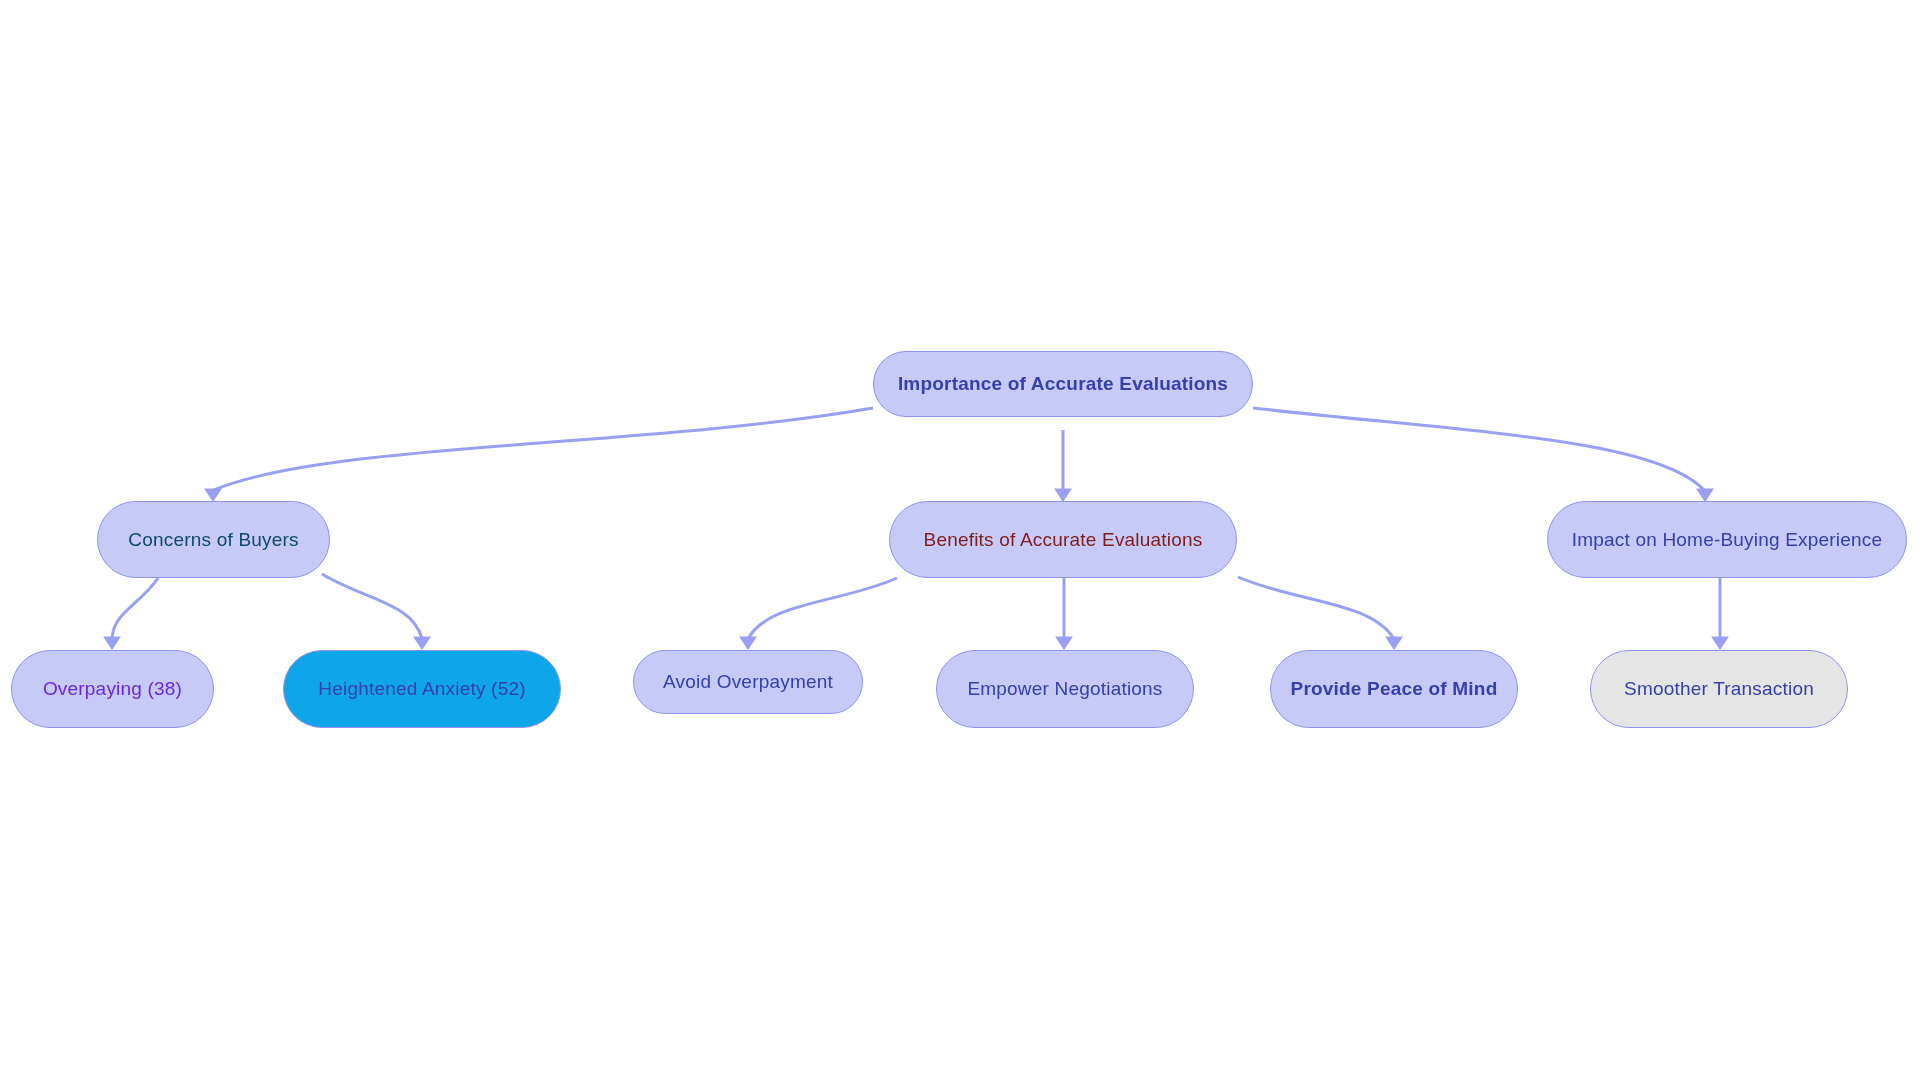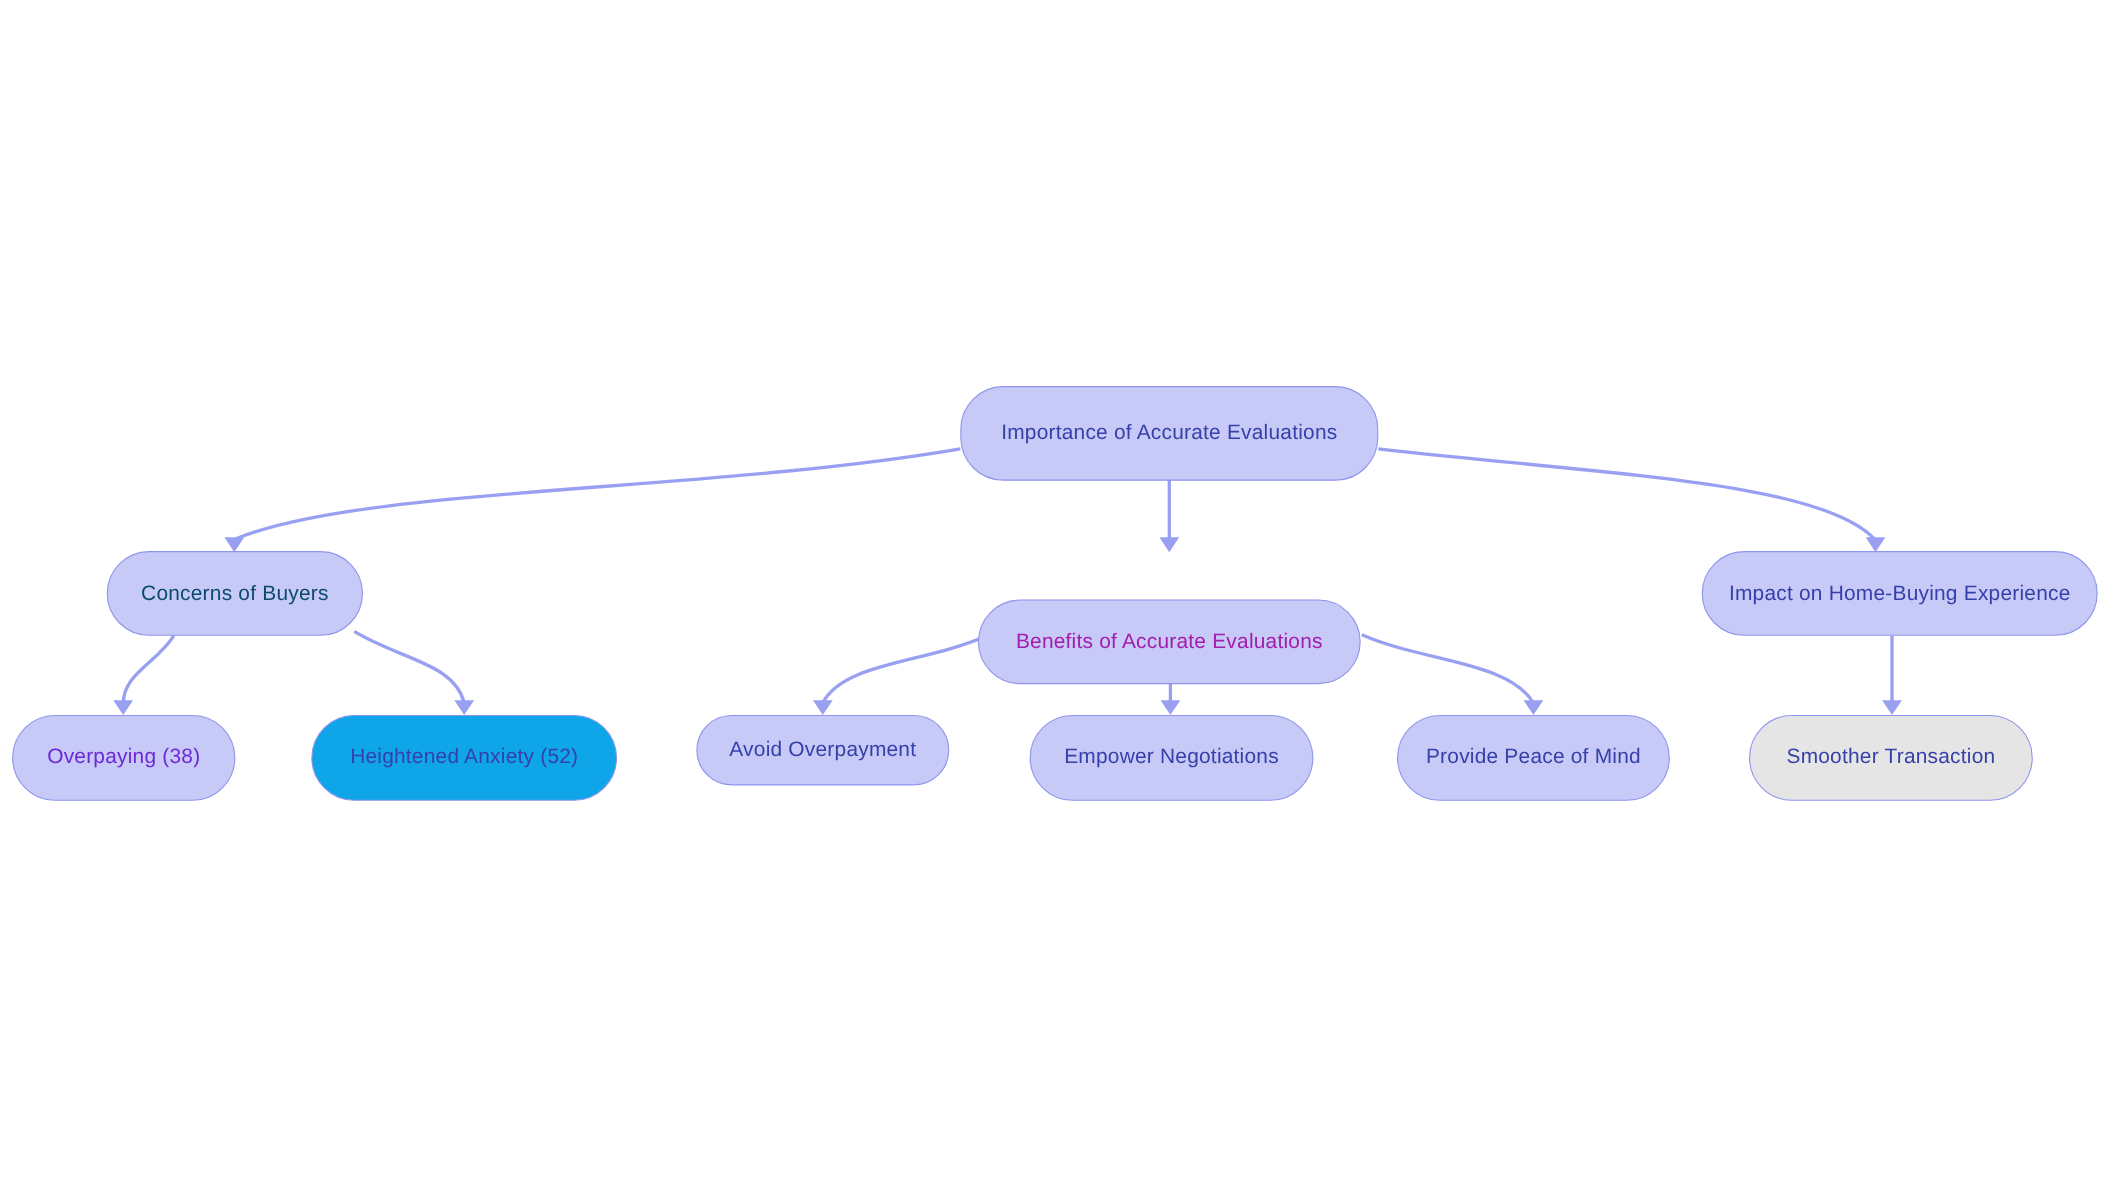--- a/index.html
+++ b/index.html
@@ -65,7 +65,7 @@
       <polygon points="1711,636.5 1729,636.5 1720,650" fill="#99a0f1"></polygon>
     </svg>
   <div id="node-layer">
-      <div class="node" style="left: 873px; top: 351px; width: 380px; height: 86px; background: rgb(199, 201, 246); border-color: rgb(142, 148, 236); color: rgb(54, 64, 171);">
+      <div class="node" style="left: 873px; top: 351px; width: 380px; height: 66px; background: rgb(199, 201, 246); border-color: rgb(142, 148, 236); color: rgb(54, 64, 171); font-weight: bold;">
         <span>Importance of Accurate Evaluations</span>
       </div>
       <div class="node" style="left: 97px; top: 501px; width: 233px; height: 77px; background: rgb(199, 201, 246); border-color: rgb(142, 148, 236); color: #0c4a6e;">

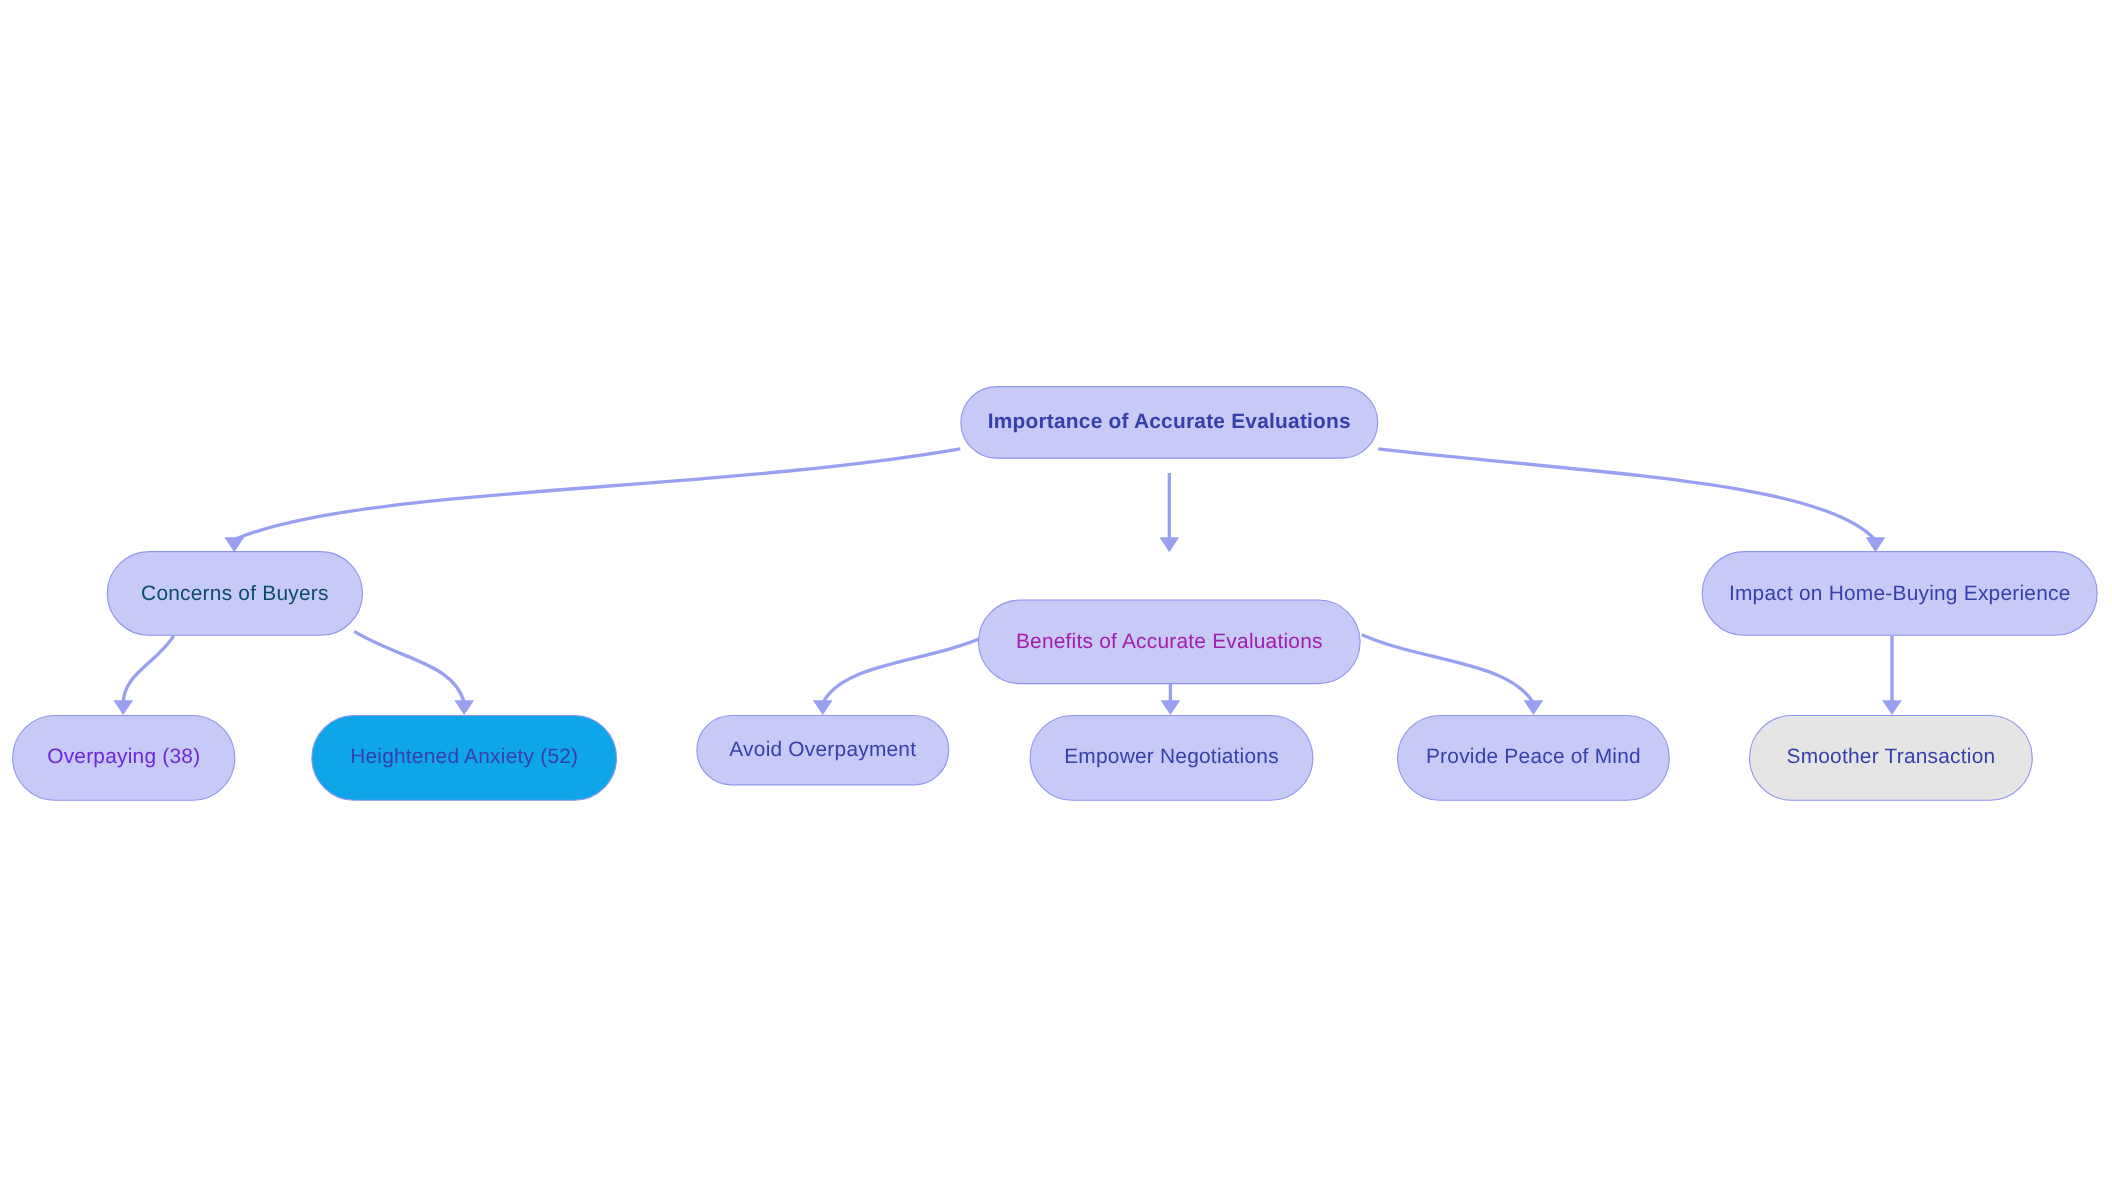--- a/index.html
+++ b/index.html
@@ -71,7 +71,7 @@
       <div class="node" style="left: 97px; top: 501px; width: 233px; height: 77px; background: rgb(199, 201, 246); border-color: rgb(142, 148, 236); color: #0c4a6e;">
         <span>Concerns of Buyers</span>
       </div>
-      <div class="node" style="left: 889px; top: 501px; width: 348px; height: 77px; background: rgb(199, 201, 246); border-color: rgb(142, 148, 236); color: #a21caf; margin-top: 44px;">
+      <div class="node" style="left: 889px; top: 501px; width: 348px; height: 77px; background: rgb(199, 201, 246); border-color: rgb(142, 148, 236); color: #7f1d1d;">
         <span>Benefits of Accurate Evaluations</span>
       </div>
       <div class="node" style="left: 1547px; top: 501px; width: 360px; height: 77px; background: rgb(199, 201, 246); border-color: rgb(142, 148, 236); color: rgb(54, 64, 171); text-align: right;">

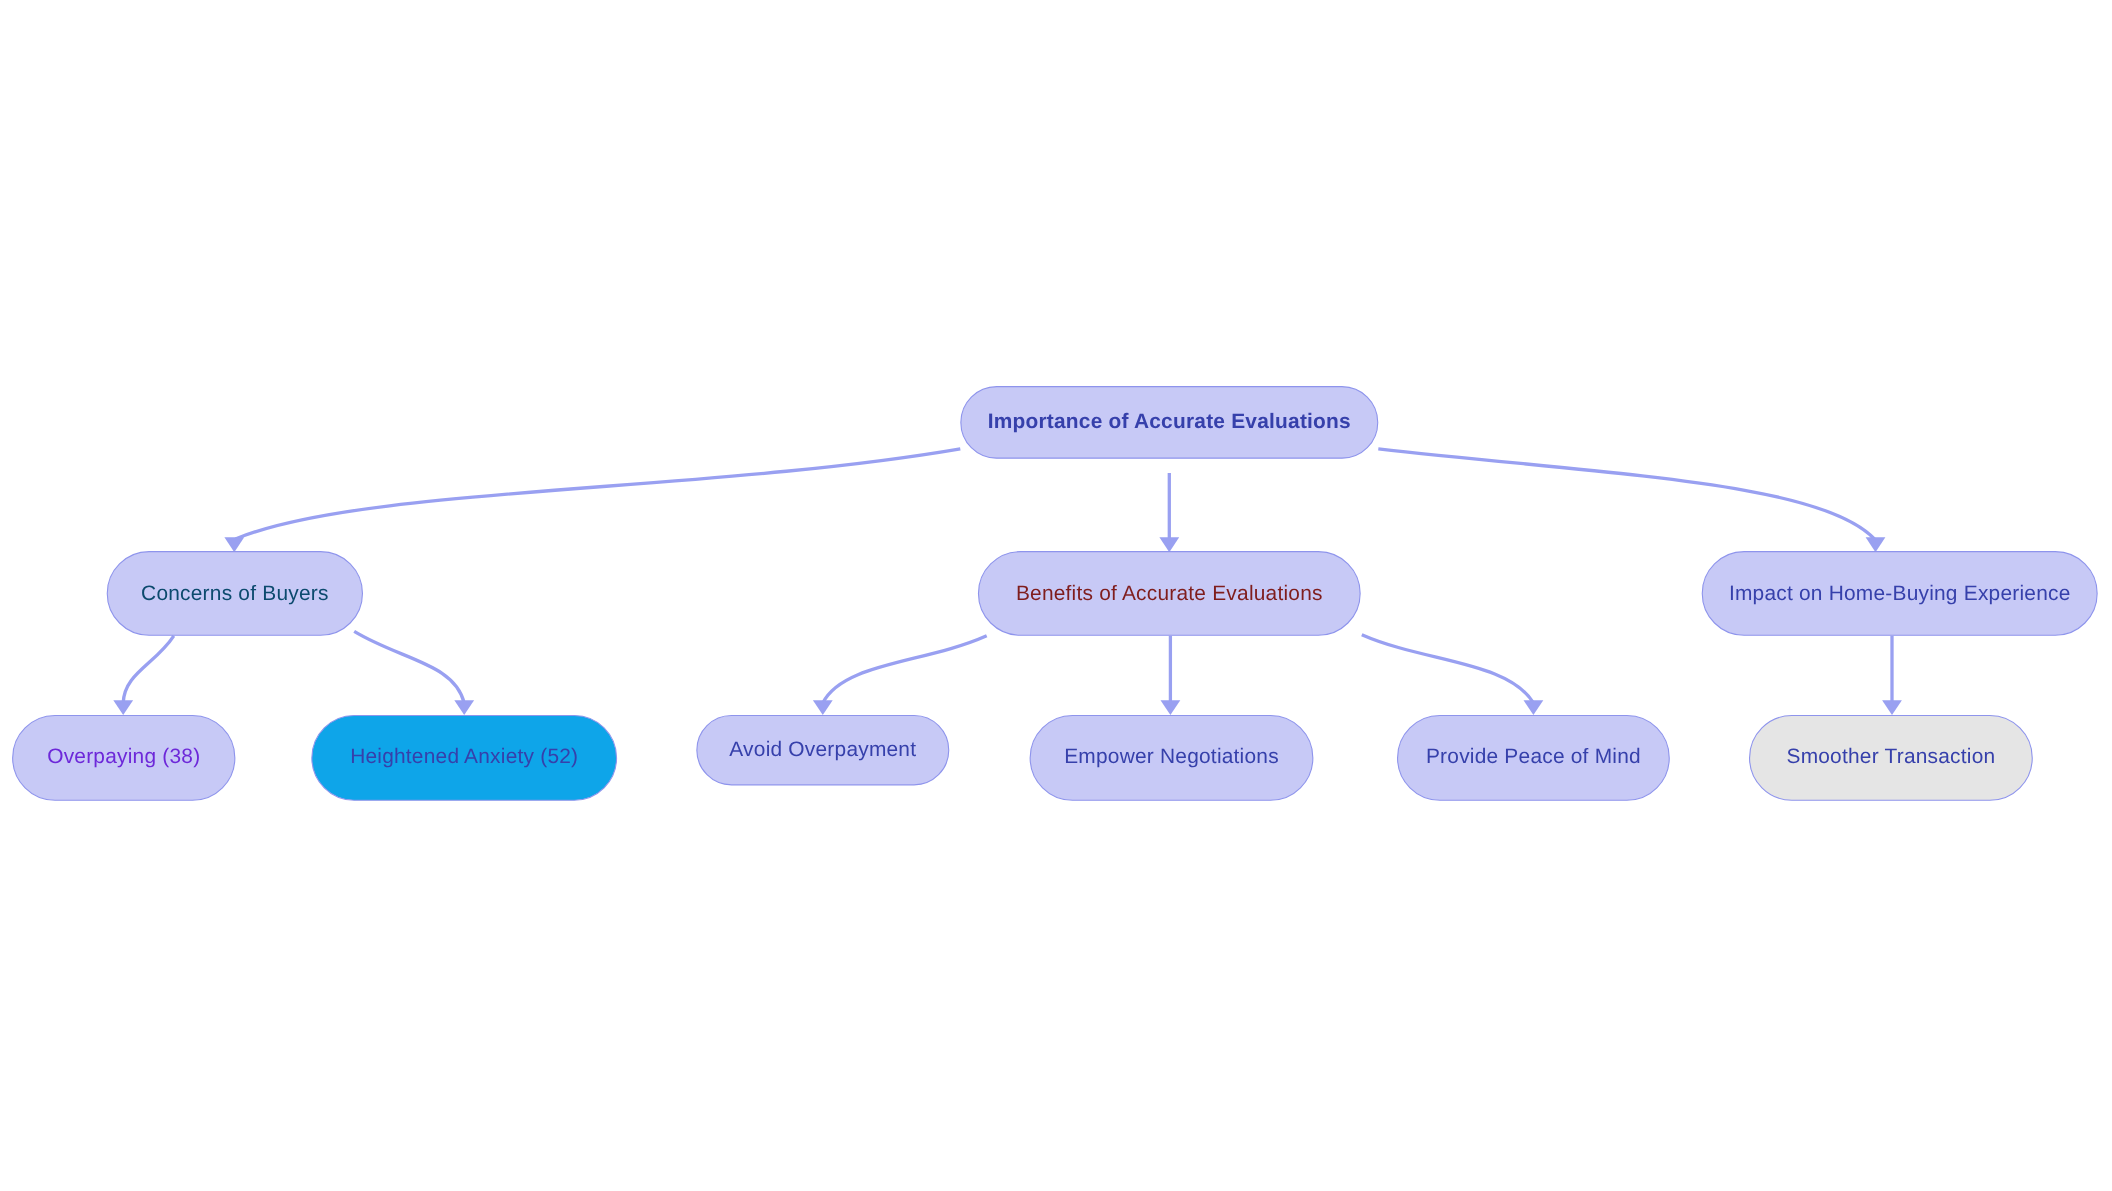--- a/index.html
+++ b/index.html
@@ -89,7 +89,7 @@
       <div class="node" style="left: 936px; top: 650px; width: 258px; height: 78px; background: rgb(199, 201, 246); border-color: rgb(142, 148, 236); color: rgb(54, 64, 171);">
         <span>Empower Negotiations</span>
       </div>
-      <div class="node" style="left: 1270px; top: 650px; width: 248px; height: 78px; background: rgb(199, 201, 246); border-color: rgb(142, 148, 236); color: rgb(54, 64, 171);">
+      <div class="node" style="left: 1270px; top: 650px; width: 248px; height: 78px; background: rgb(199, 201, 246); border-color: rgb(142, 148, 236); color: rgb(54, 64, 171); font-weight: bold;">
         <span>Provide Peace of Mind</span>
       </div>
       <div class="node" style="left: 1590px; top: 650px; width: 258px; height: 78px; background: #e5e5e5; border-color: rgb(142, 148, 236); color: rgb(54, 64, 171);">

